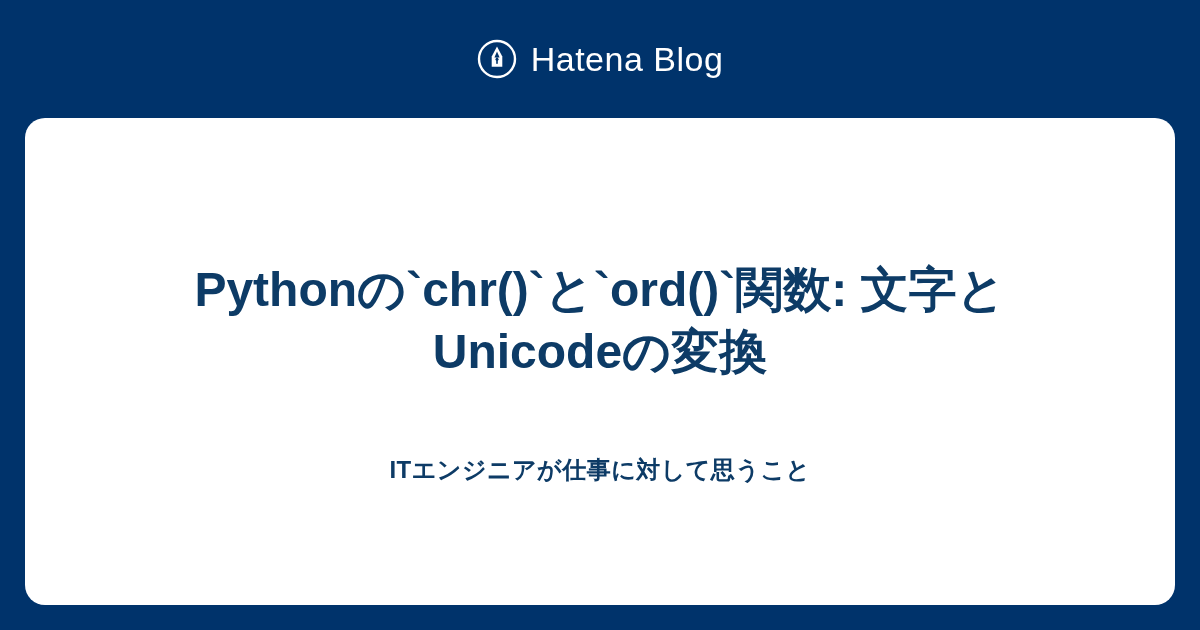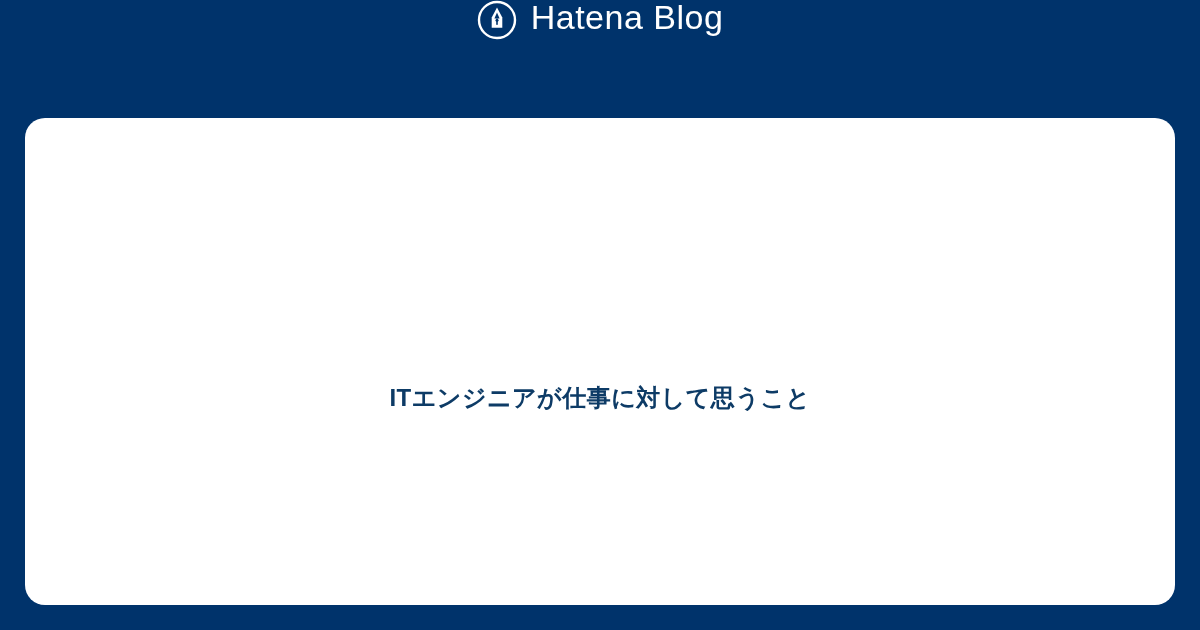--- a/index.html
+++ b/index.html
@@ -24,7 +24,7 @@
     width: 1200px;
     height: 118px;
     display: flex;
-    align-items: flex-start;
+    align-items: center;
     justify-content: center;
     gap: 14px;
   }

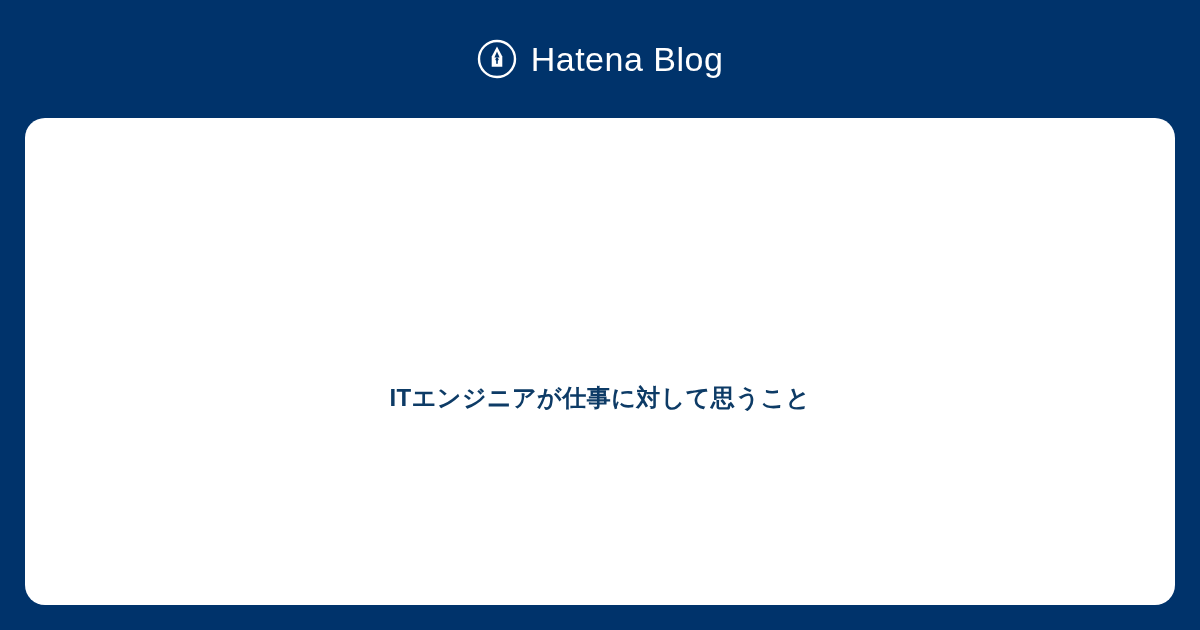--- a/index.html
+++ b/index.html
@@ -103,6 +103,7 @@
 
 <div class="entry-card">
 
+  <h1 class="entry-title">Pythonの`chr()`と`ord()`関数: 文字とUnicodeの変換</h1>
 
   <div class="entry-blog-name">ITエンジニアが仕事に対して思うこと</div>
 </div>

